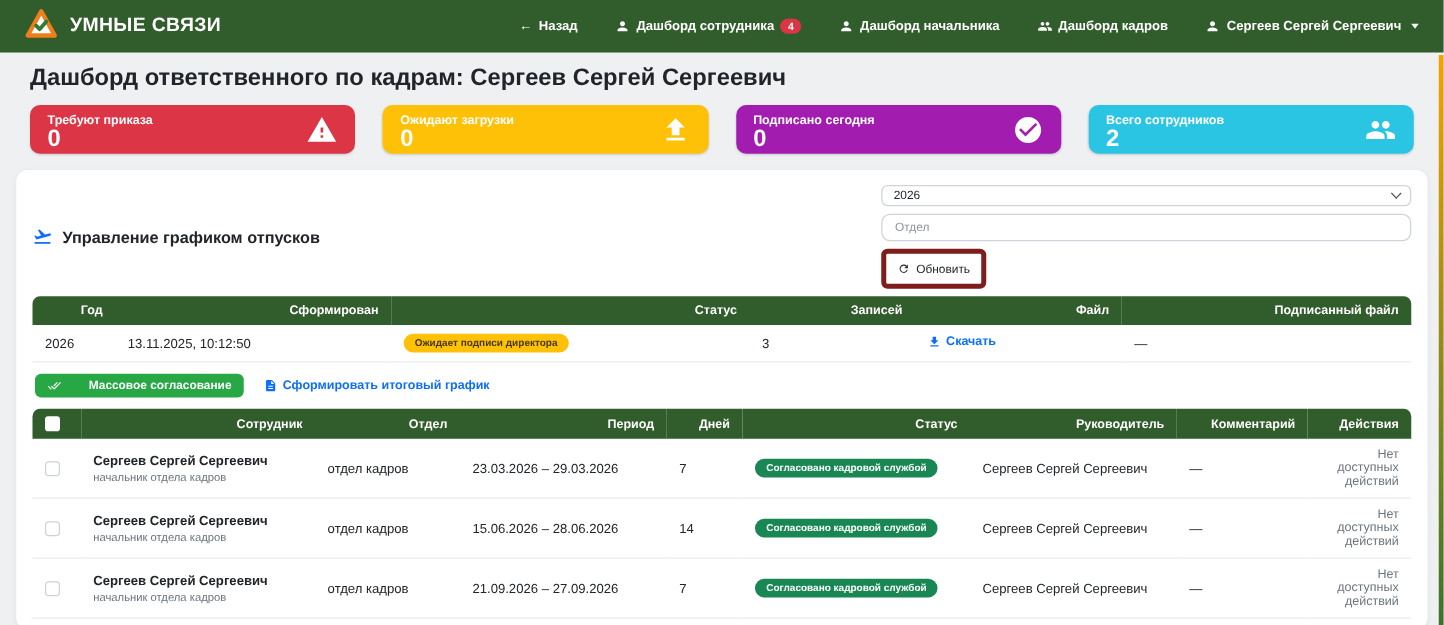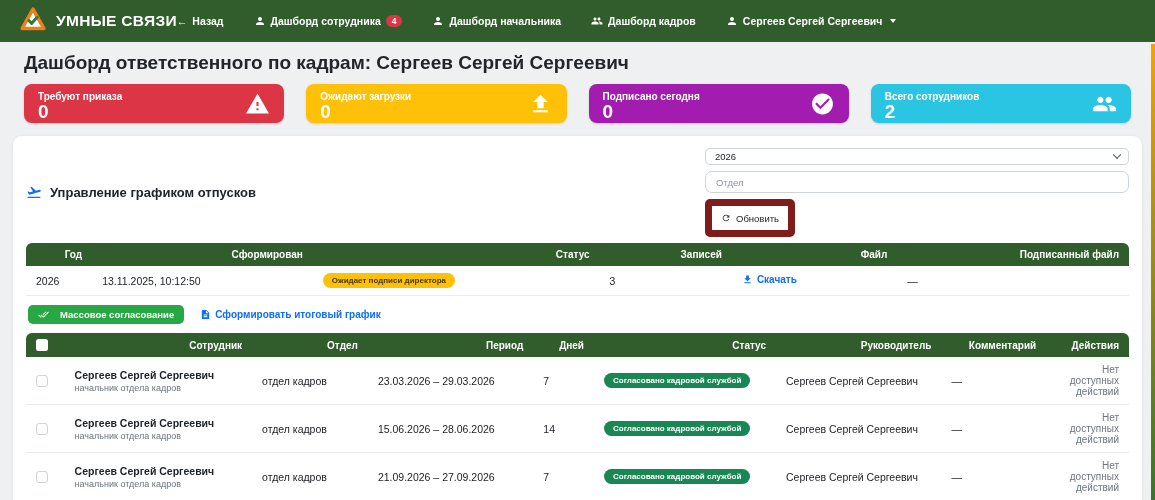--- a/index.html
+++ b/index.html
@@ -11,7 +11,7 @@
 
   
   .navbar { height:42px; background:#315c2b; display:flex; align-items:center;
-            justify-content:flex-start; padding:0 20px; }
+            justify-content:space-between; padding:0 20px; }
   .brand { display:flex; align-items:center; gap:10px; color:#fff; font-weight:bold;
            font-size:15.5px; letter-spacing:.3px; cursor:pointer; }
   .nav { display:flex; align-items:center; gap:30px; }

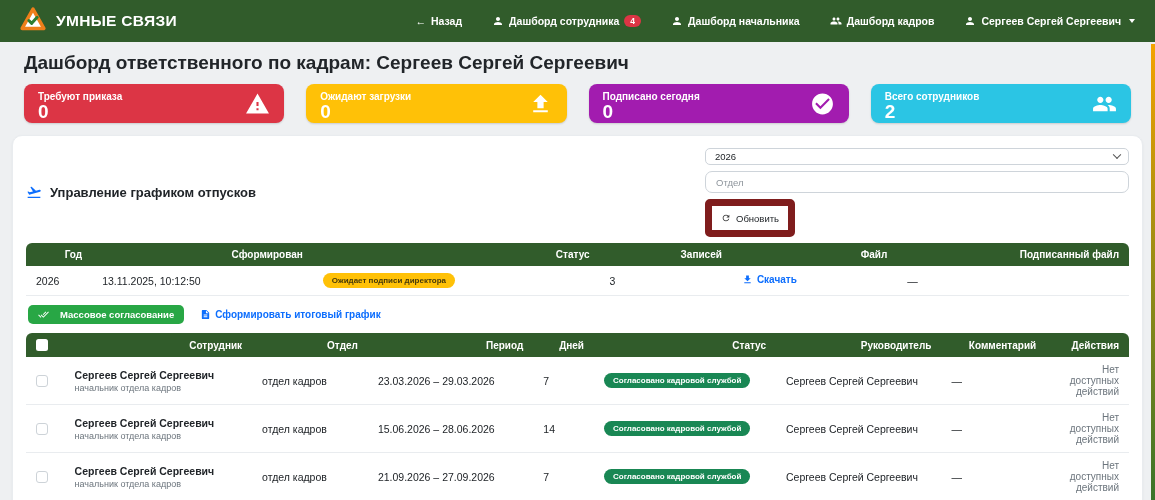--- a/index.html
+++ b/index.html
@@ -55,7 +55,7 @@
     padding:0 10px; font-size:9.5px; color:#212529; font-family:inherit; outline:none; }
   input.filter-input::placeholder { color:#8d949b; }
   .refresh-btn { align-self:flex-start; display:flex; align-items:center; gap:5px;
-    border:7px solid #7f1d1d; background:#fff; border-radius:5px; padding:12px 9px; height:19px;
+    border:4px solid #7f1d1d; background:#fff; border-radius:5px; padding:12px 9px; height:19px;
     font-size:9.5px; color:#212529; font-family:inherit; cursor:pointer; }
   .refresh-btn svg { width:10px; height:10px; fill:#333; }
 

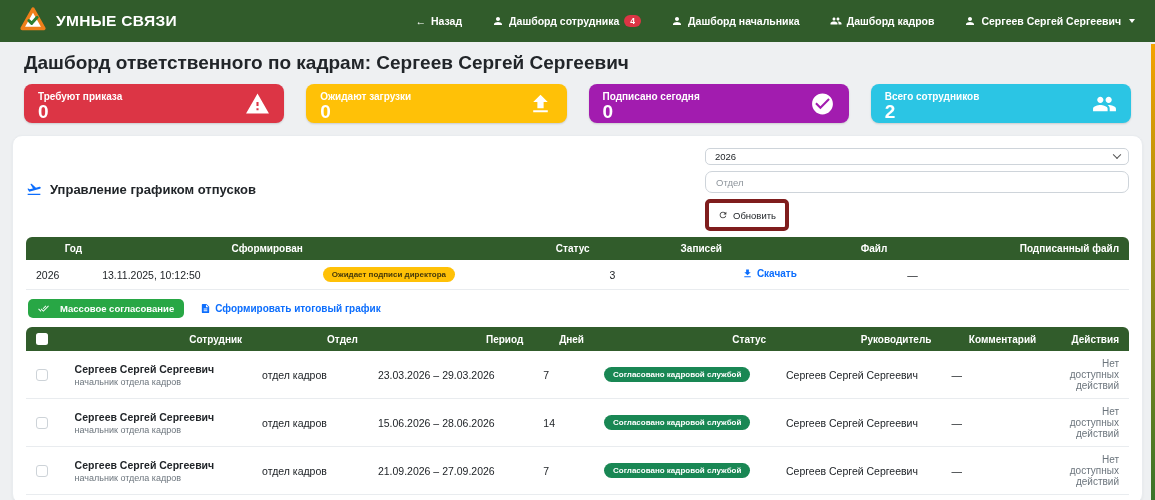--- a/index.html
+++ b/index.html
@@ -78,7 +78,7 @@
   .link-blue svg { width:11px; height:11px; fill:#0d6efd; }
 
   .actions-row { display:flex; align-items:center; gap:16px; margin:9px 2px; }
-  .btn-green { display:flex; align-items:center; gap:11px; background:#28a745; color:#fff;
+  .btn-green { display:flex; align-items:center; gap:22px; background:#28a745; color:#fff;
     border:none; border-radius:5px; padding:4px 10px; font-size:9.5px; font-weight:600;
     font-family:inherit; cursor:pointer; }
   .btn-green svg { width:11px; height:11px; fill:#fff; }

